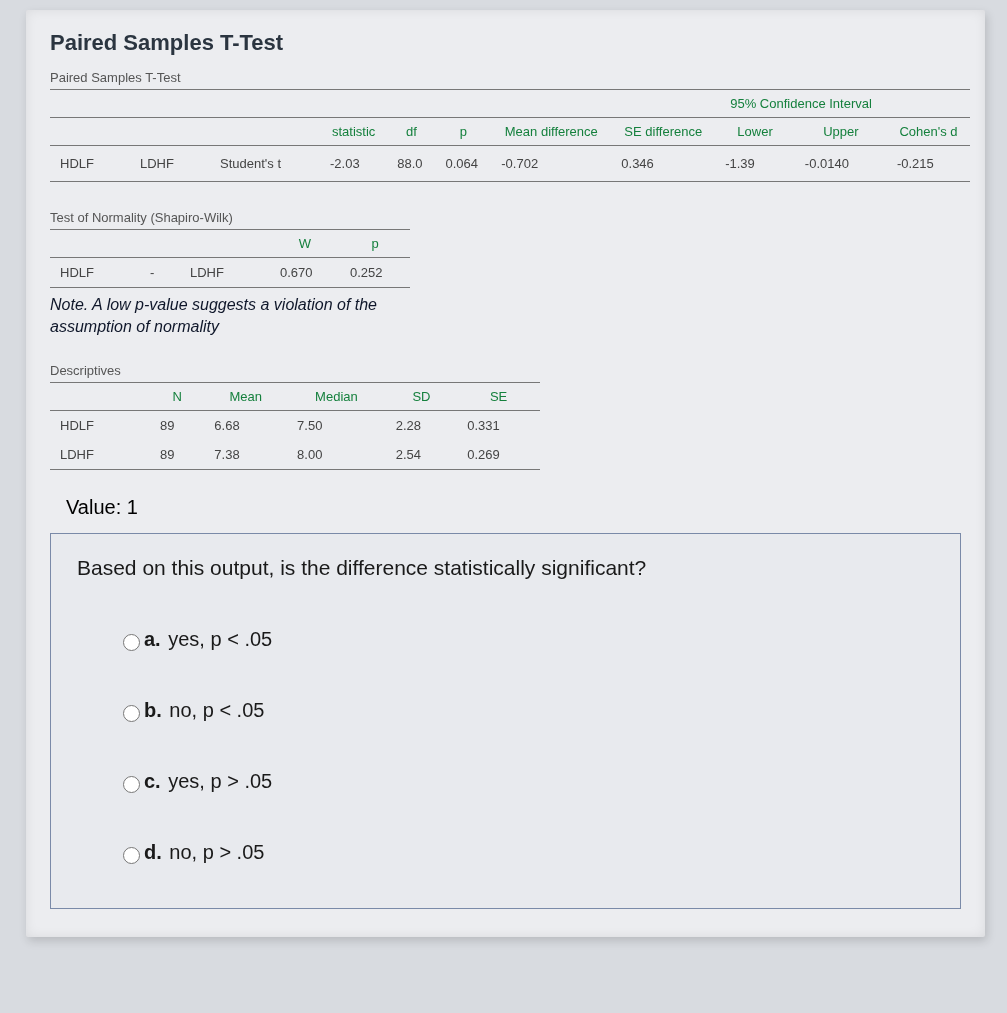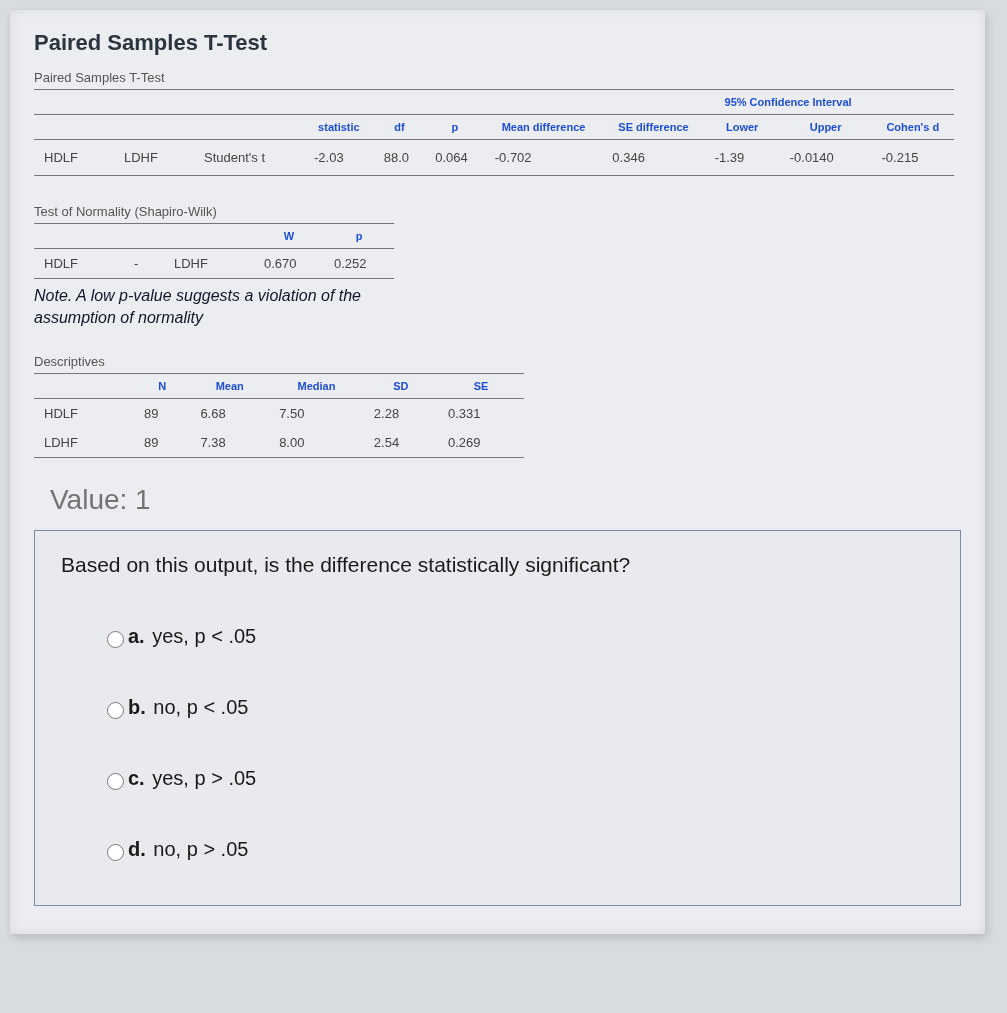--- a/index.html
+++ b/index.html
@@ -13,7 +13,7 @@
   .page {
     box-sizing: border-box;
     width: 1007px;
-    padding: 10px 22px 30px 10px;
+    padding: 10px 22px 30px 26px;
   }
   .output-card {
     background: #ecedf0;

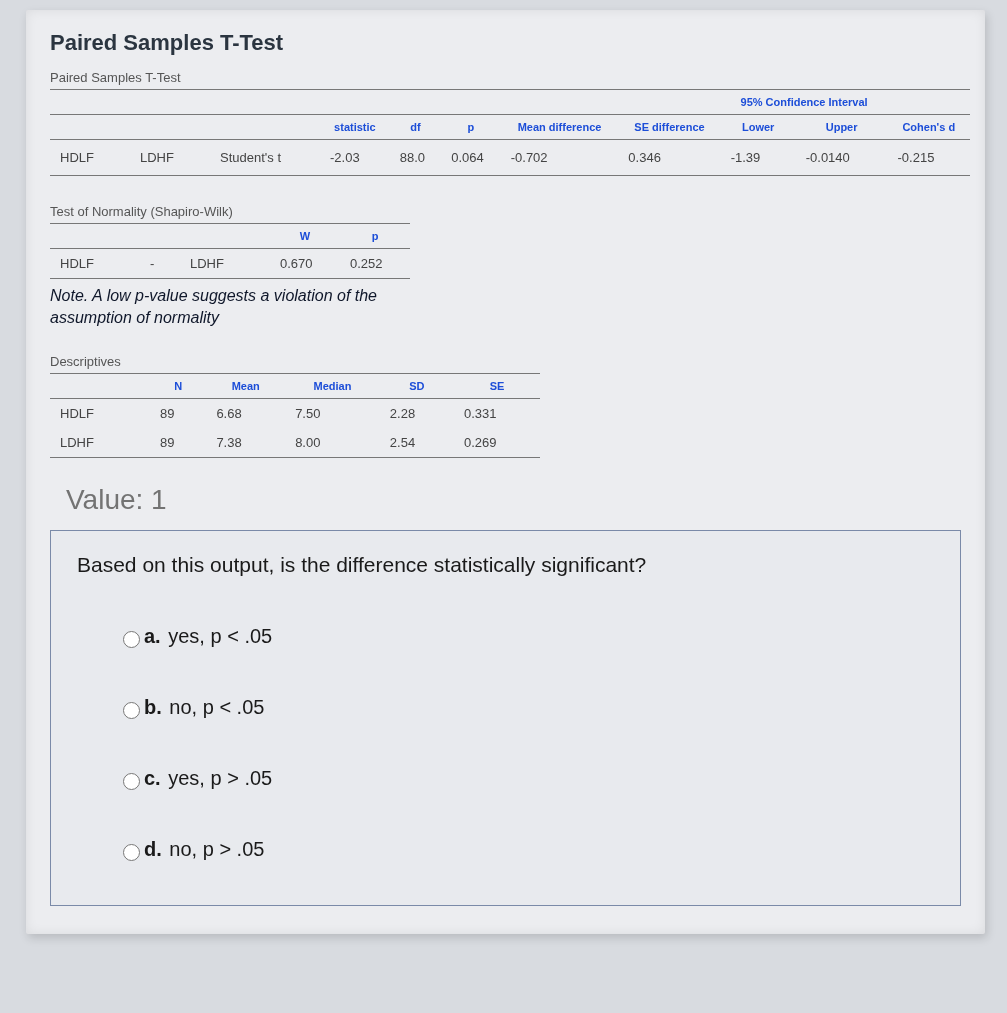--- a/index.html
+++ b/index.html
@@ -38,11 +38,11 @@
     color: #444;
   }
   .tbl th {
-    font-weight: bold;
+    font-weight: normal;
     text-align: center;
     padding: 6px 10px;
-    color: #1d4ed8;
-    font-size: 11px;
+    color: #15803d;
+    font-size: 13px;
   }
   .tbl td {
     padding: 7px 10px;

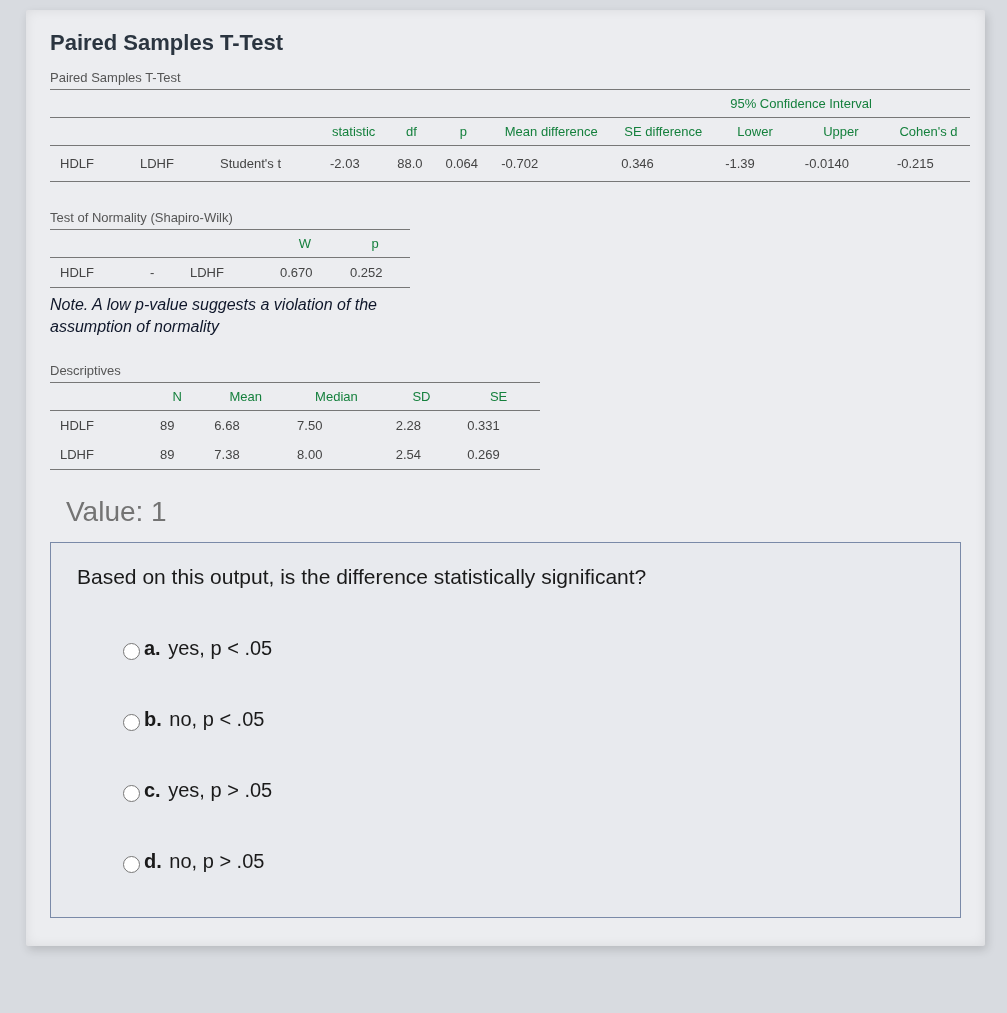--- a/index.html
+++ b/index.html
@@ -77,8 +77,8 @@
   .note .note-prefix { font-style: italic; }
   
   .value-label {
-    font-size: 28px;
-    color: #737373;
+    font-size: 20px;
+    color: #000000;
     margin: 26px 0 14px 16px;
     font-family: Arial, sans-serif;
   }

